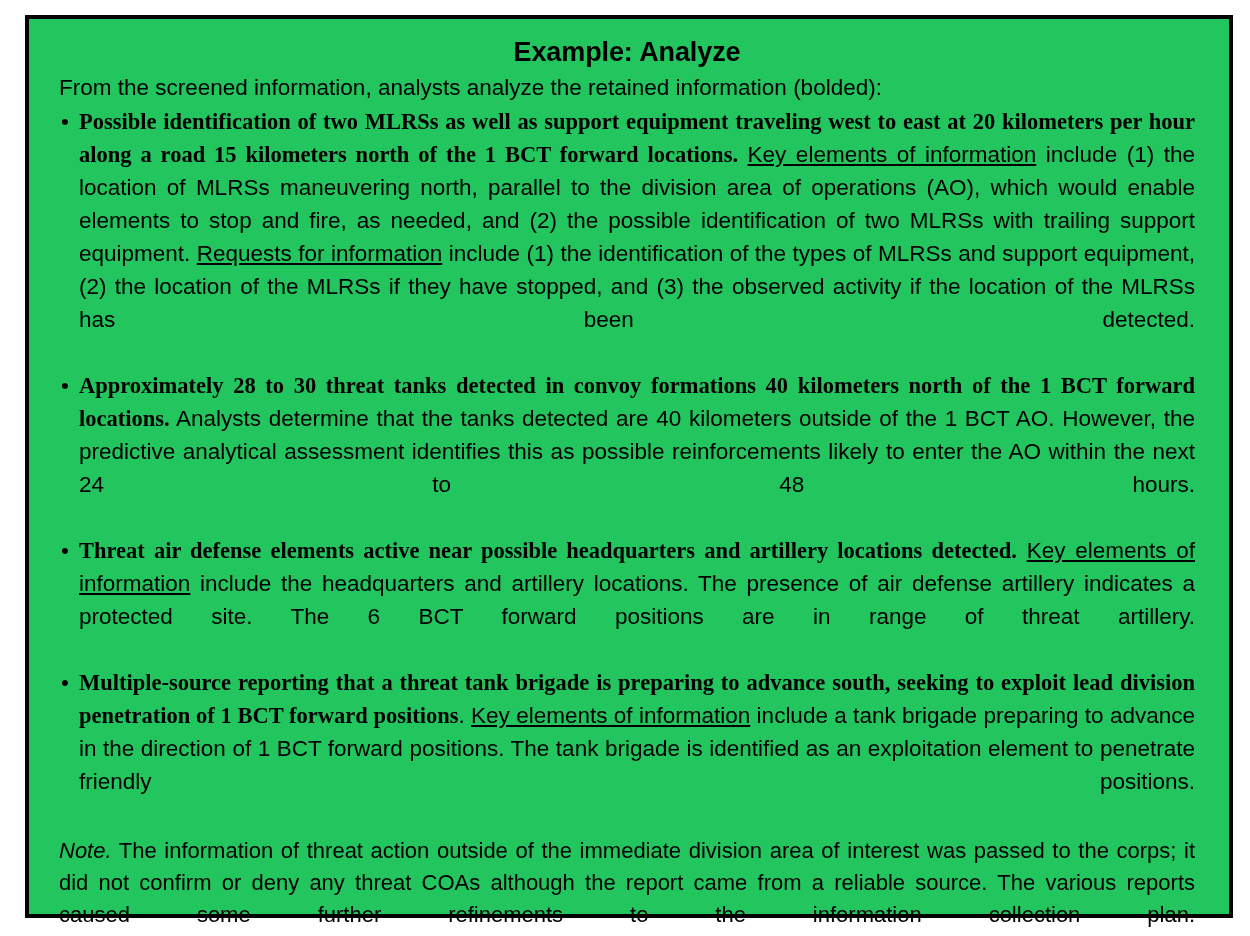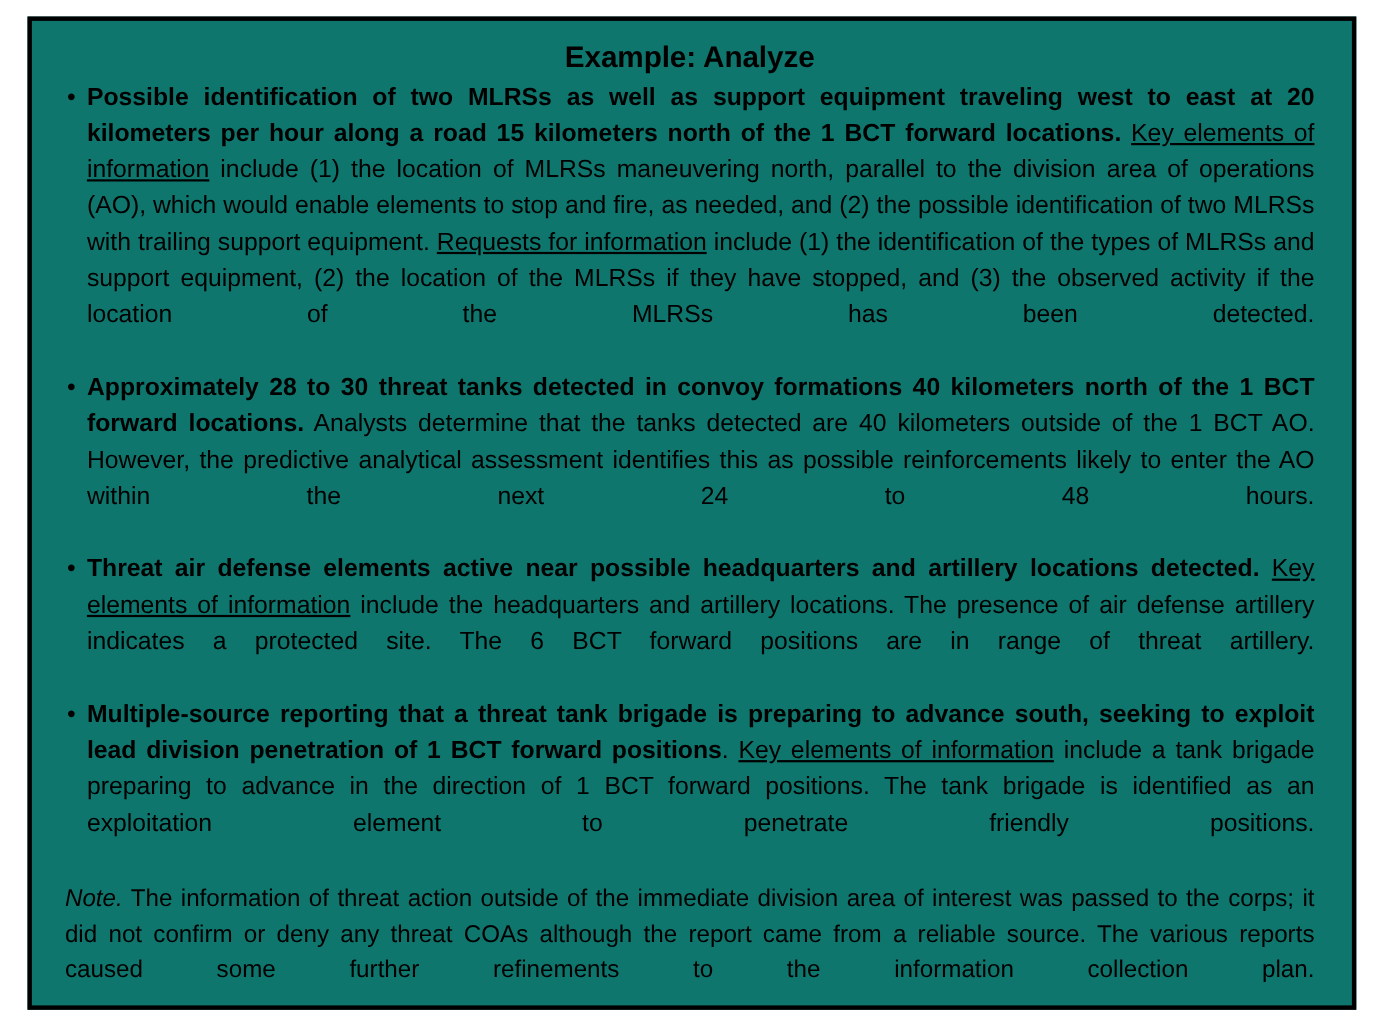--- a/index.html
+++ b/index.html
@@ -23,7 +23,7 @@
     width: 1208px;
     height: 903px;
     box-sizing: border-box;
-    background: #0f766e;
+    background: #22c55e;
     border: 4px solid #000000;
     padding: 12px 34px 10px 30px;
   }

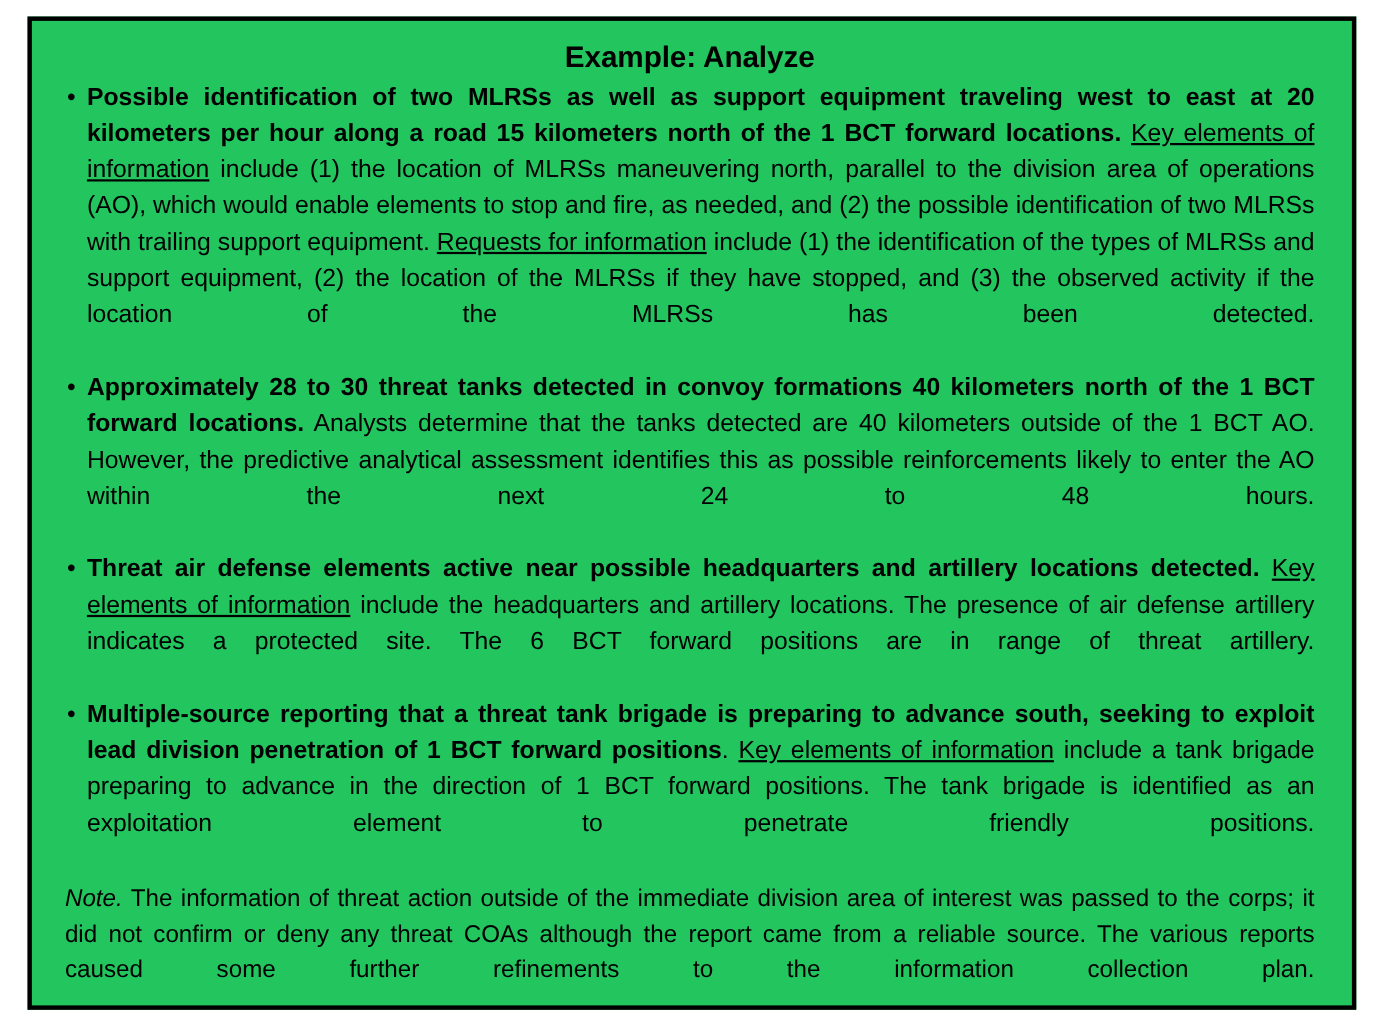--- a/index.html
+++ b/index.html
@@ -111,6 +111,7 @@
 
   <div class="box-title">Example: Analyze</div>
 
+  <div class="intro-line">From the screened information, analysts analyze the retained information (bolded):</div>
 
   <ul class="bullet-list">
 

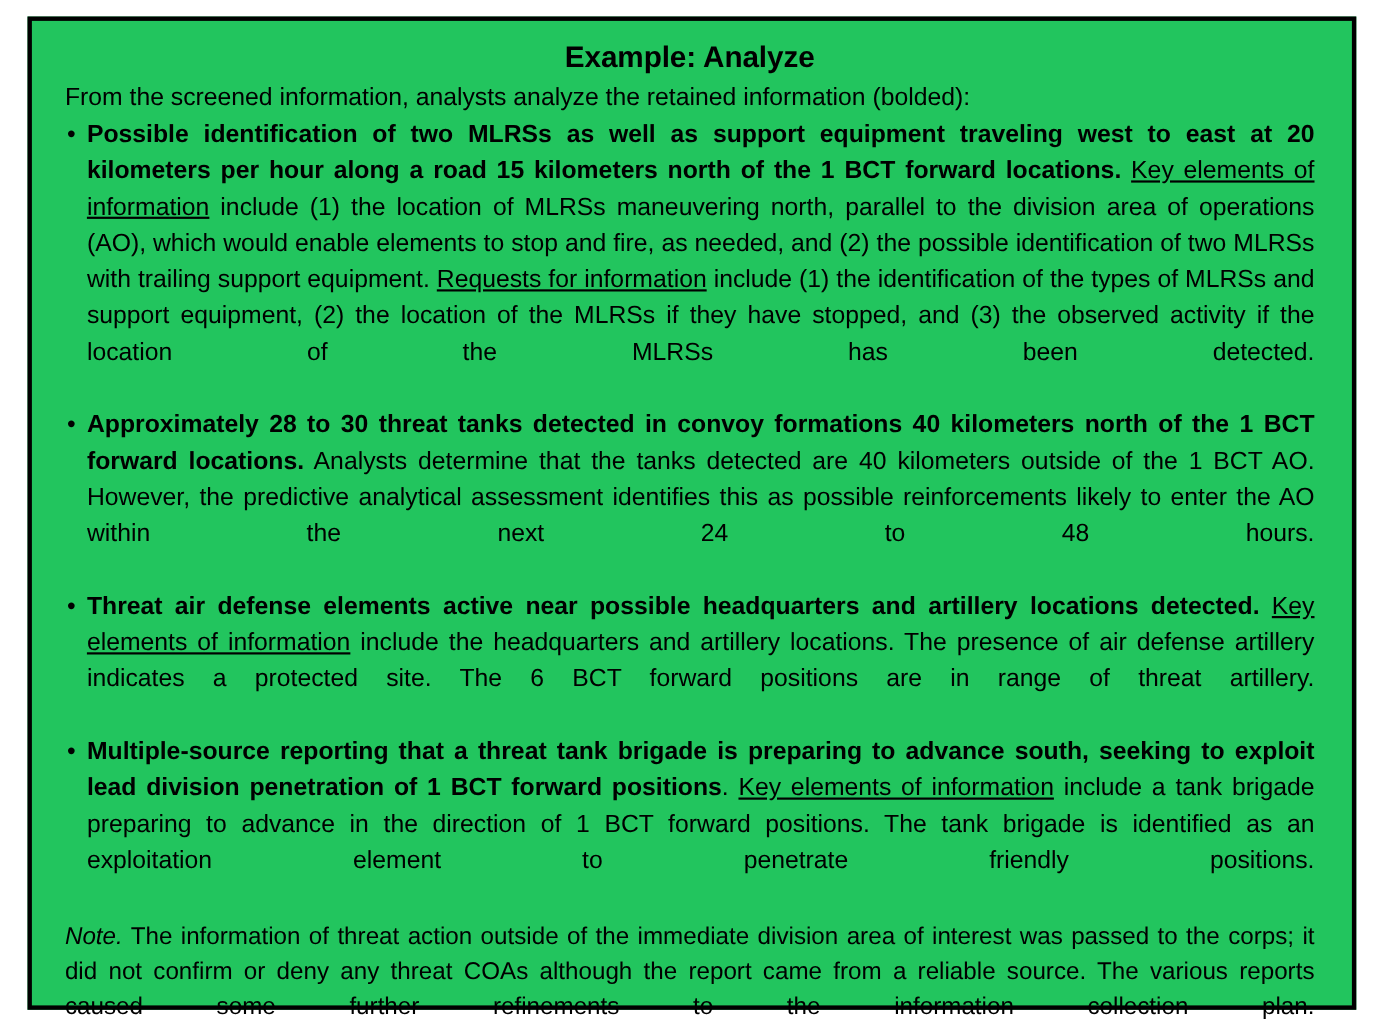--- a/index.html
+++ b/index.html
@@ -75,6 +75,7 @@
   .bullet-item b,
   .bullet-item .bold {
     font-weight: bold;
+    font-family: Liberation Serif, serif;
   }
   .bullet-item u,
   .bullet-item .u {

